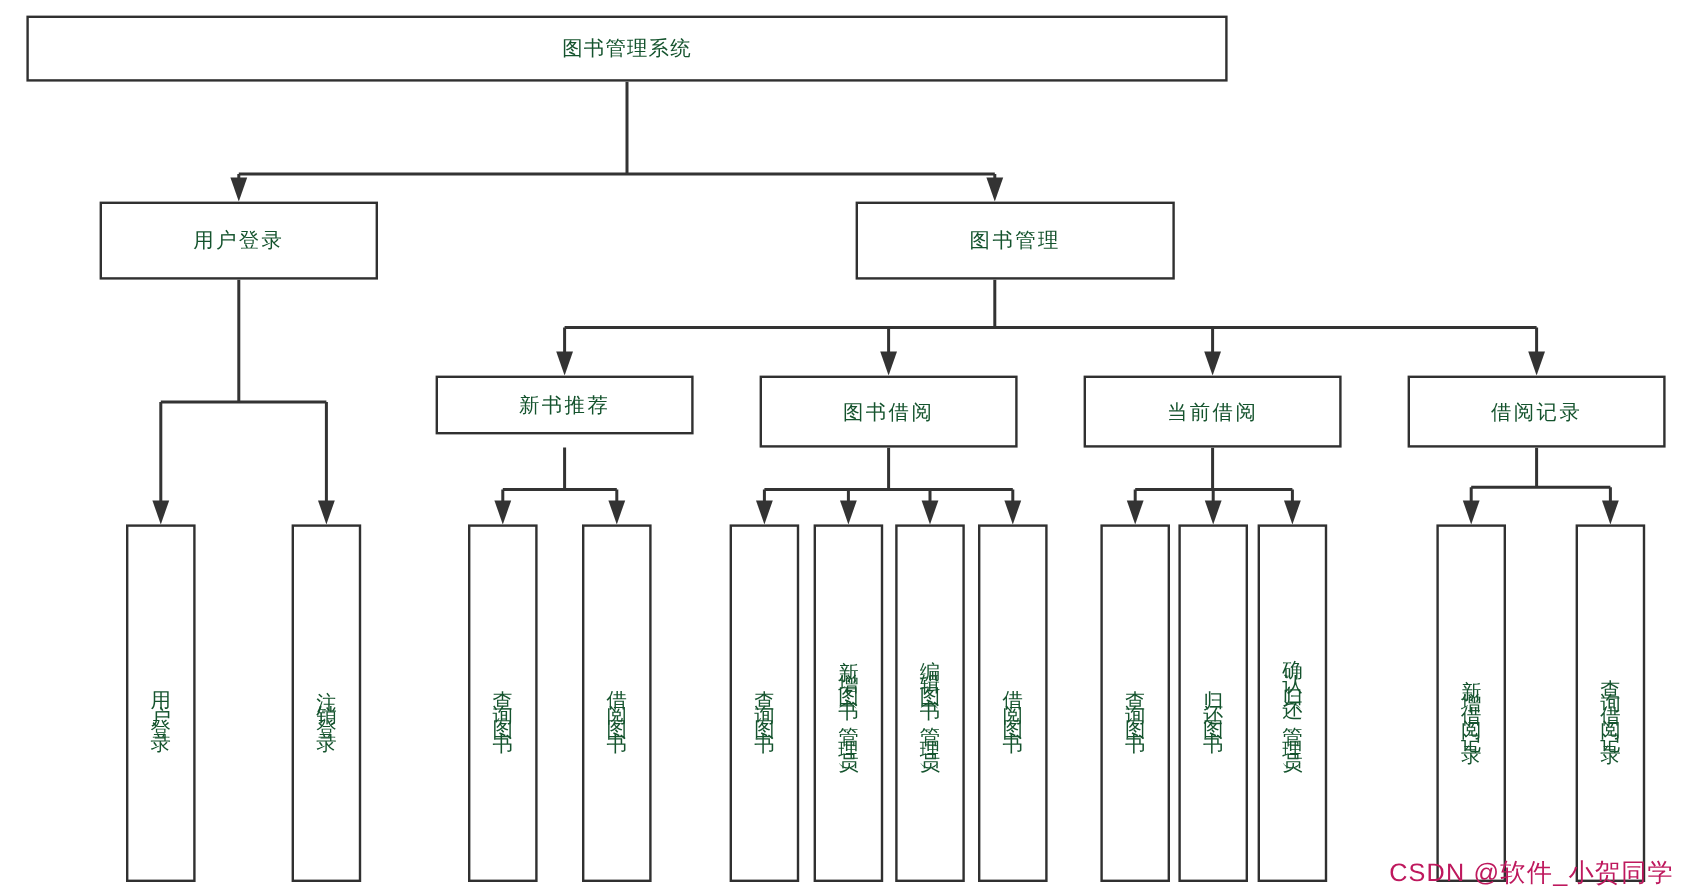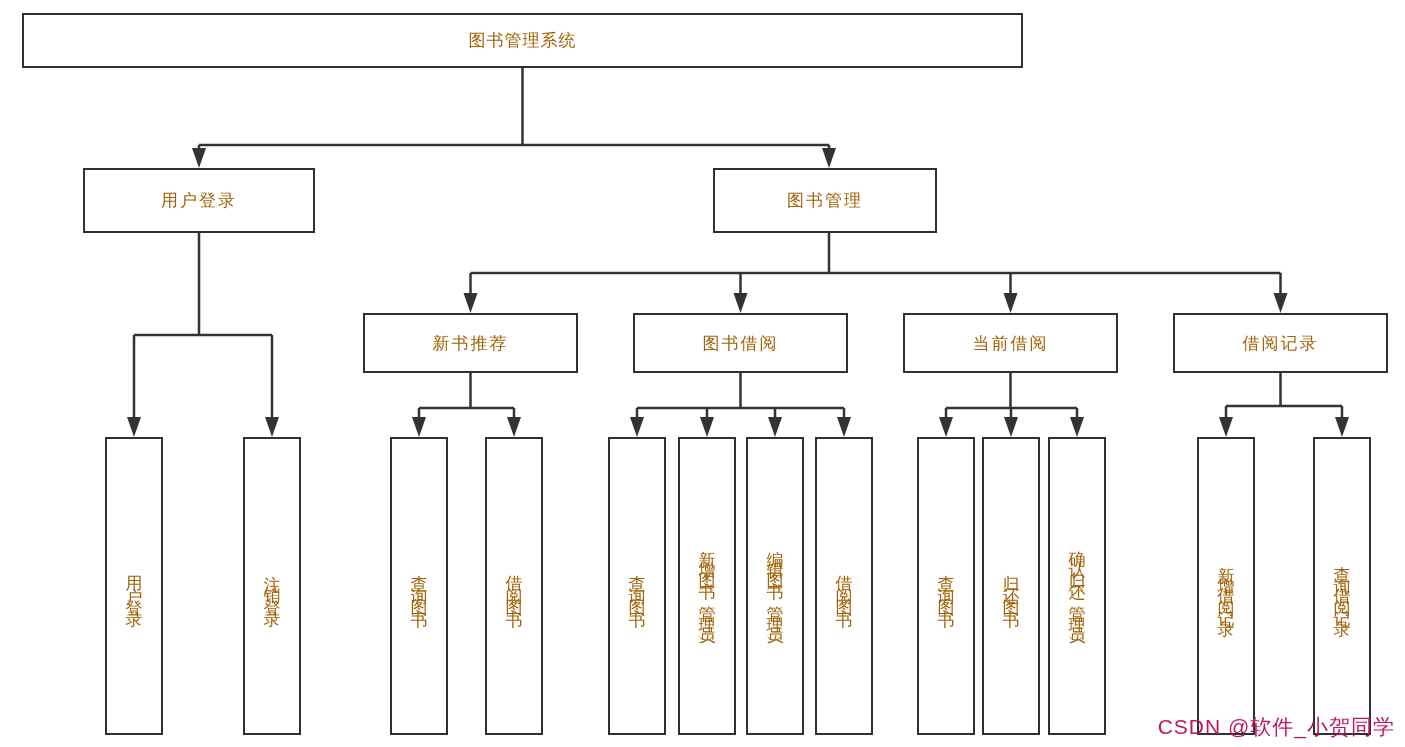--- a/index.html
+++ b/index.html
@@ -30,7 +30,7 @@
     display: flex;
     align-items: center;
     justify-content: center;
-    color: #a16207;
+    color: #14532d;
   }
   .h-box span {
     font-size: 17px;

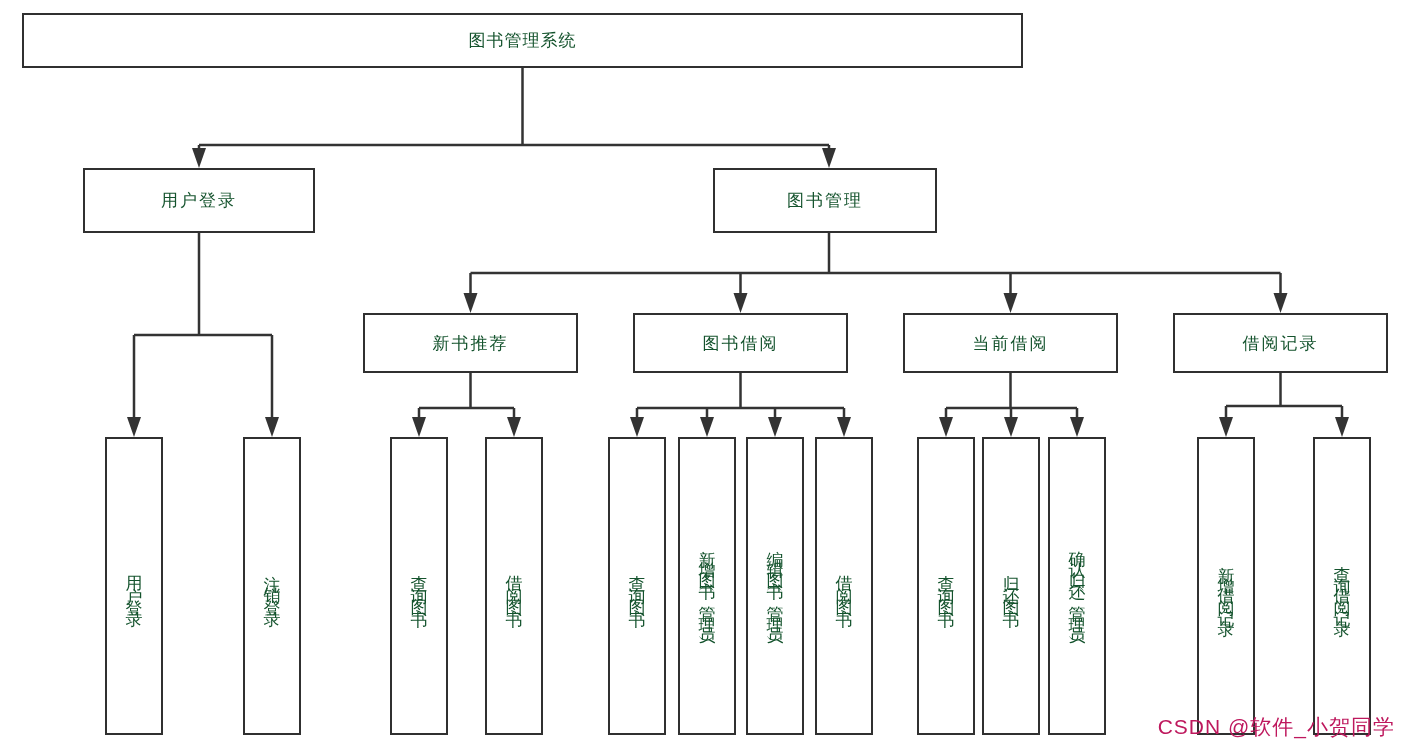--- a/index.html
+++ b/index.html
@@ -118,7 +118,7 @@
   <div class="box h-box" style="left:83px; top:168px; width:232px; height:65px;">
     <span>用户登录</span>
   </div>
-  <div class="box h-box" style="left:713px; top:168px; width:224px; height:65px;">
+  <div class="box h-box" style="left:713px; top:168px; width:266px; height:65px;">
     <span>图书管理</span>
   </div>
 

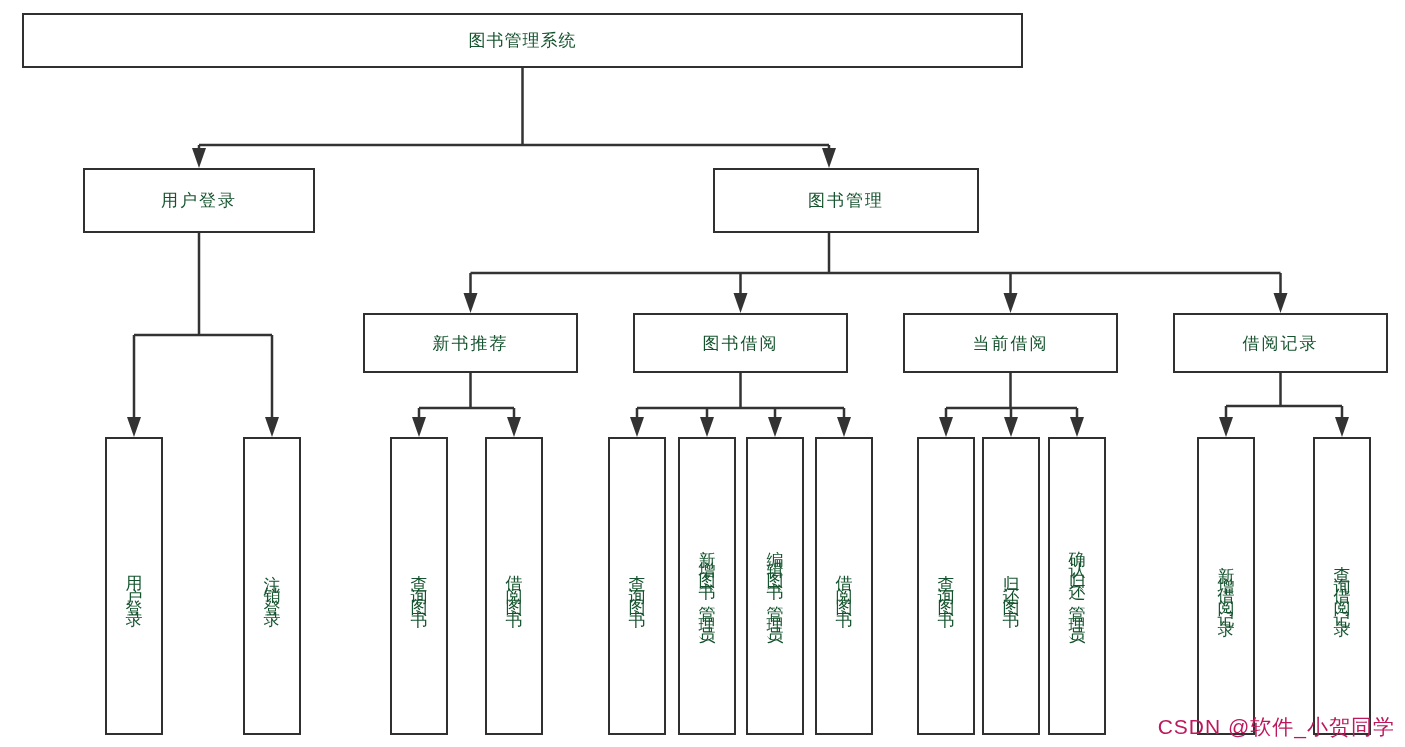--- a/index.html
+++ b/index.html
@@ -122,7 +122,7 @@
     <span>图书管理</span>
   </div>
 
-  <div class="box h-box" style="left:363px; top:313px; width:215px; height:60px;">
+  <div class="box h-box" style="left:363px; top:313px; width:215px; height:49px;">
     <span>新书推荐</span>
   </div>
   <div class="box h-box" style="left:633px; top:313px; width:215px; height:60px;">

